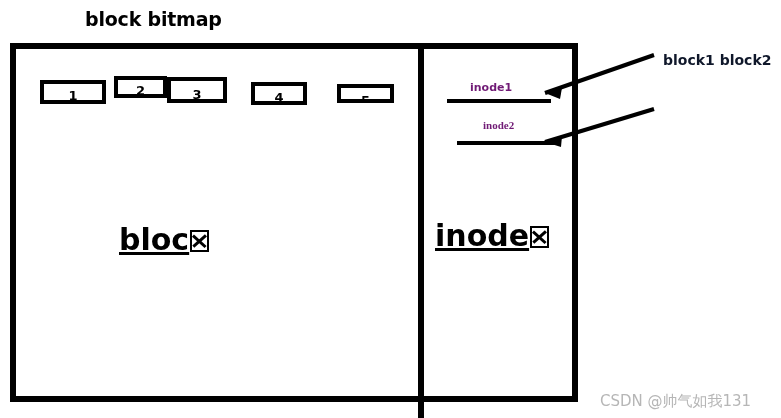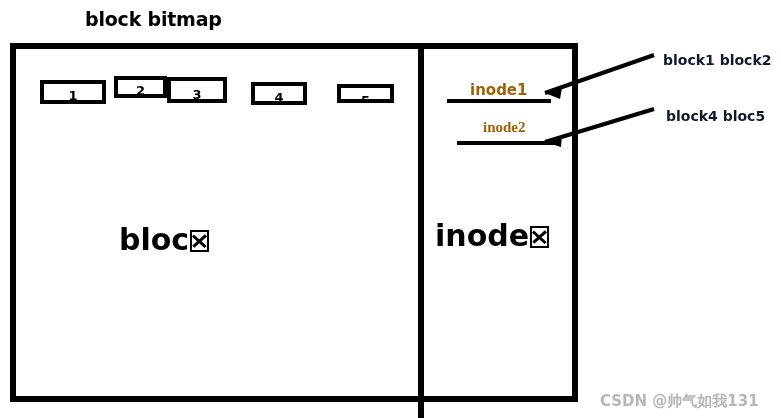--- a/index.html
+++ b/index.html
@@ -101,8 +101,8 @@
   .inode-label{
     position:absolute;
     font-weight:bold;
-    font-size:15px;
-    color:#a16207;
+    font-size:11px;
+    color:#701a75;
     white-space:nowrap;
   }
   .inode-rule{

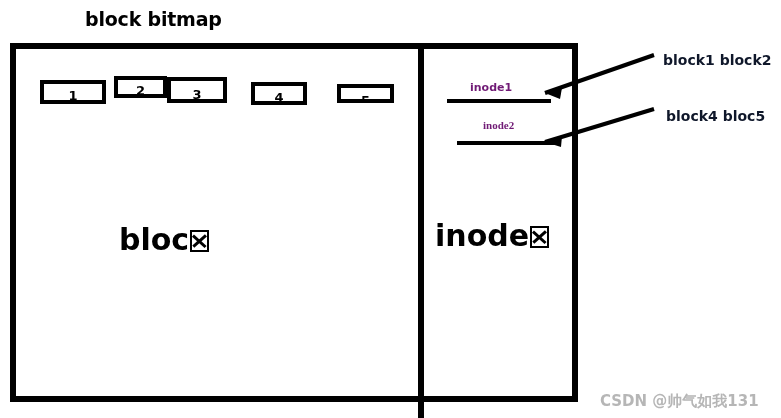--- a/index.html
+++ b/index.html
@@ -183,7 +183,6 @@
 
   <div class="callout" id="callout-1">block1 block2</div>
 
-  <div class="callout" id="callout-2">block4 bloc5</div>
 
   <svg class="leader" viewBox="0 0 781 418" xmlns="http://www.w3.org/2000/svg">
 

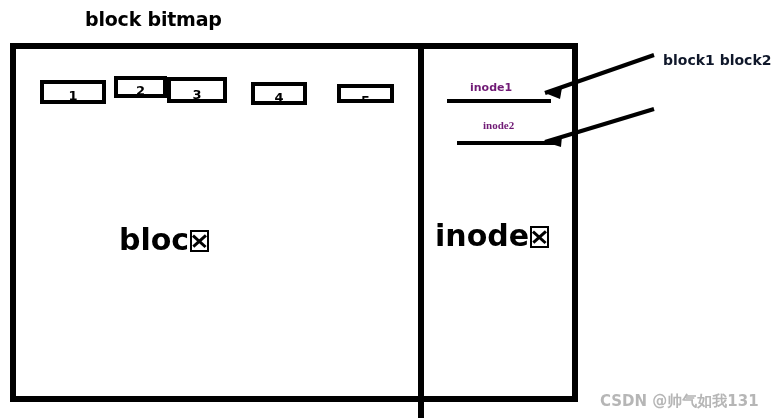--- a/index.html
+++ b/index.html
@@ -74,6 +74,7 @@
     font-size:30px;
     color:#000;
     white-space:nowrap;
+    text-decoration:underline;
   }
   #label-block{left:119px;top:222px;}
   #label-inode{left:435px;top:218px;text-align:right;}

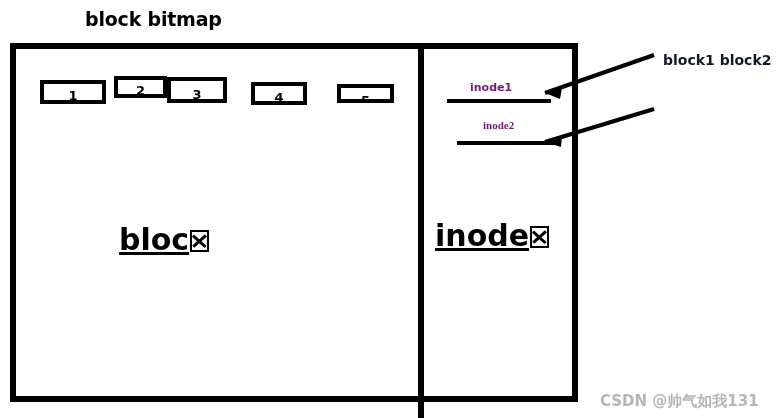--- a/index.html
+++ b/index.html
@@ -137,7 +137,6 @@
     color:#b6b6b6;
     white-space:nowrap;
     font-family:"DejaVu Sans", sans-serif;
-    font-weight:bold;
   }
 </style>
 </head>

